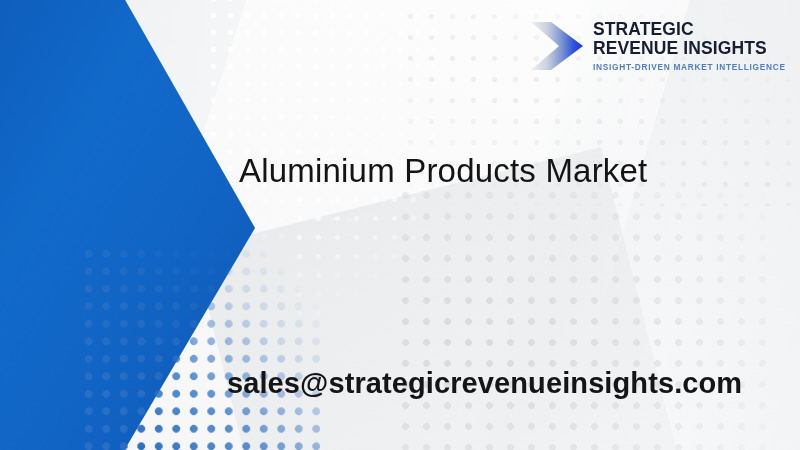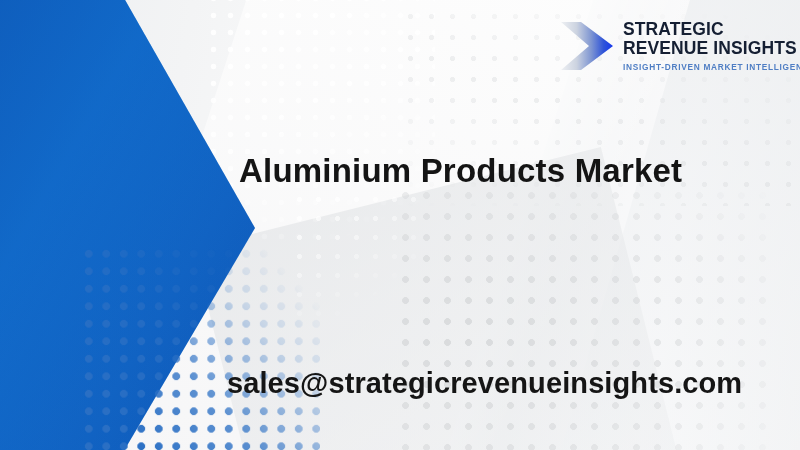--- a/index.html
+++ b/index.html
@@ -146,7 +146,7 @@
   
   .logo {
     position: absolute;
-    left: 559px;
+    left: 529px;
     top: 17px;
     width: 225px;
     height: 58px;

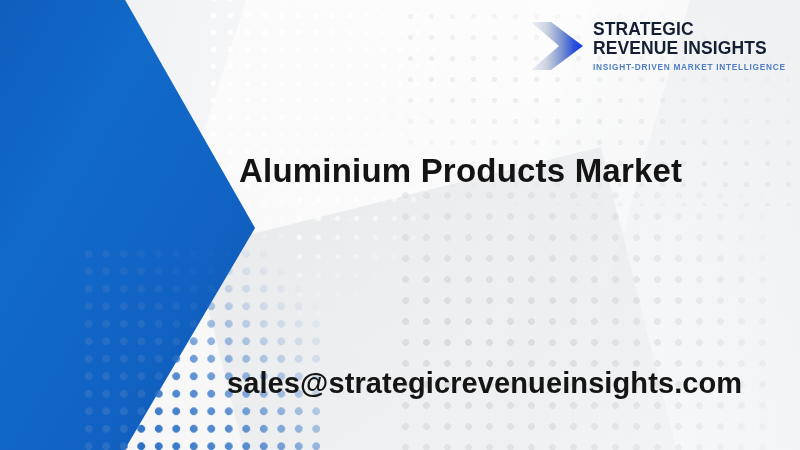--- a/index.html
+++ b/index.html
@@ -127,7 +127,7 @@
     left: 239px;
     top: 152px;
     font-size: 33px;
-    font-weight: 700;
+    font-weight: 400;
     letter-spacing: .2px;
     color: #141414;
     white-space: nowrap;

